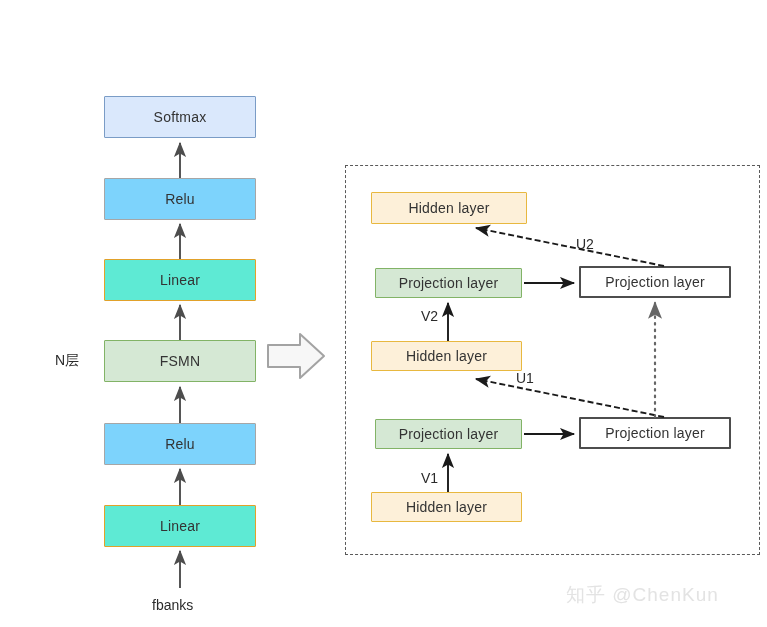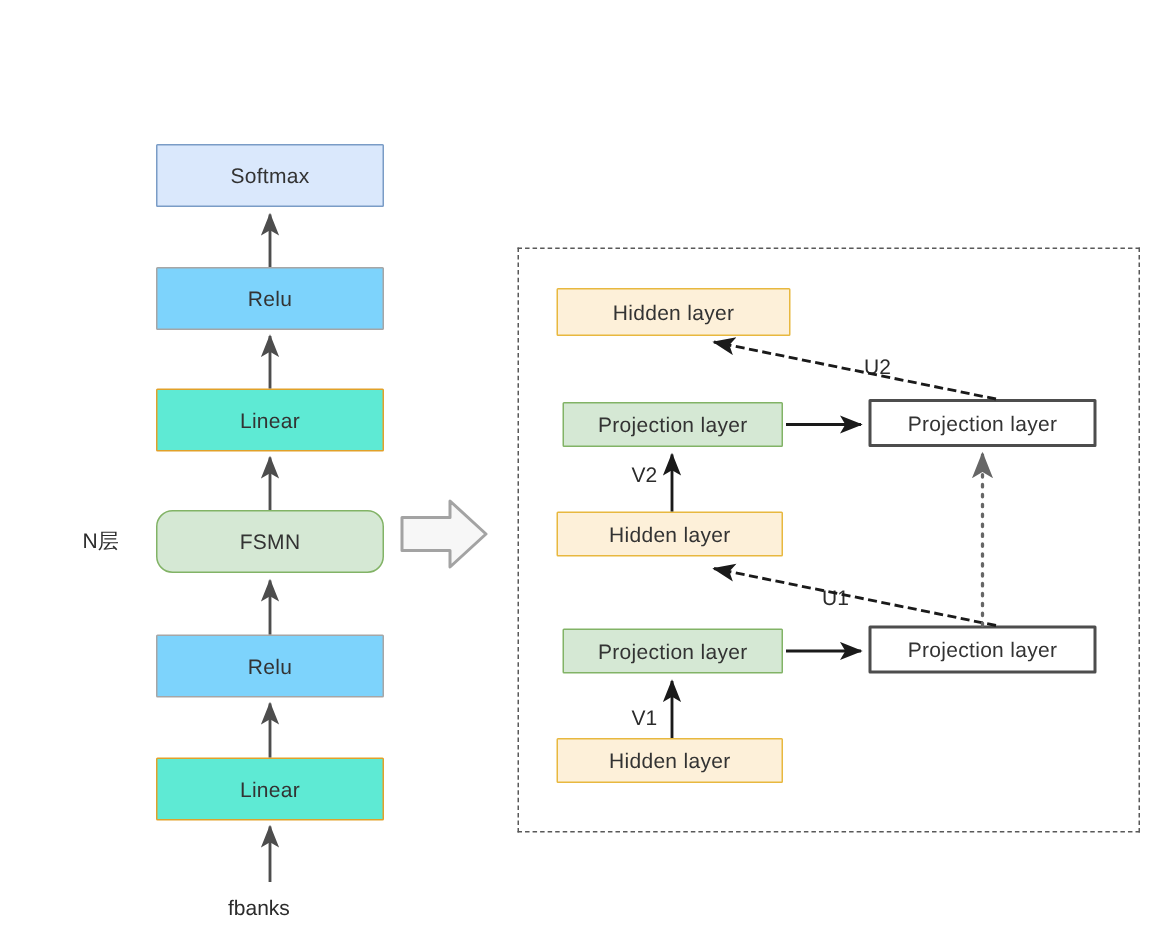--- a/index.html
+++ b/index.html
@@ -105,7 +105,7 @@
     <span>Linear</span>
   </div>
 
-  <div class="node n-green" style="left:104px; top:340px; width:152px; height:42px;border-radius:11px;">
+  <div class="node n-green" style="left:104px; top:340px; width:152px; height:42px;">
     <span>FSMN</span>
   </div>
 

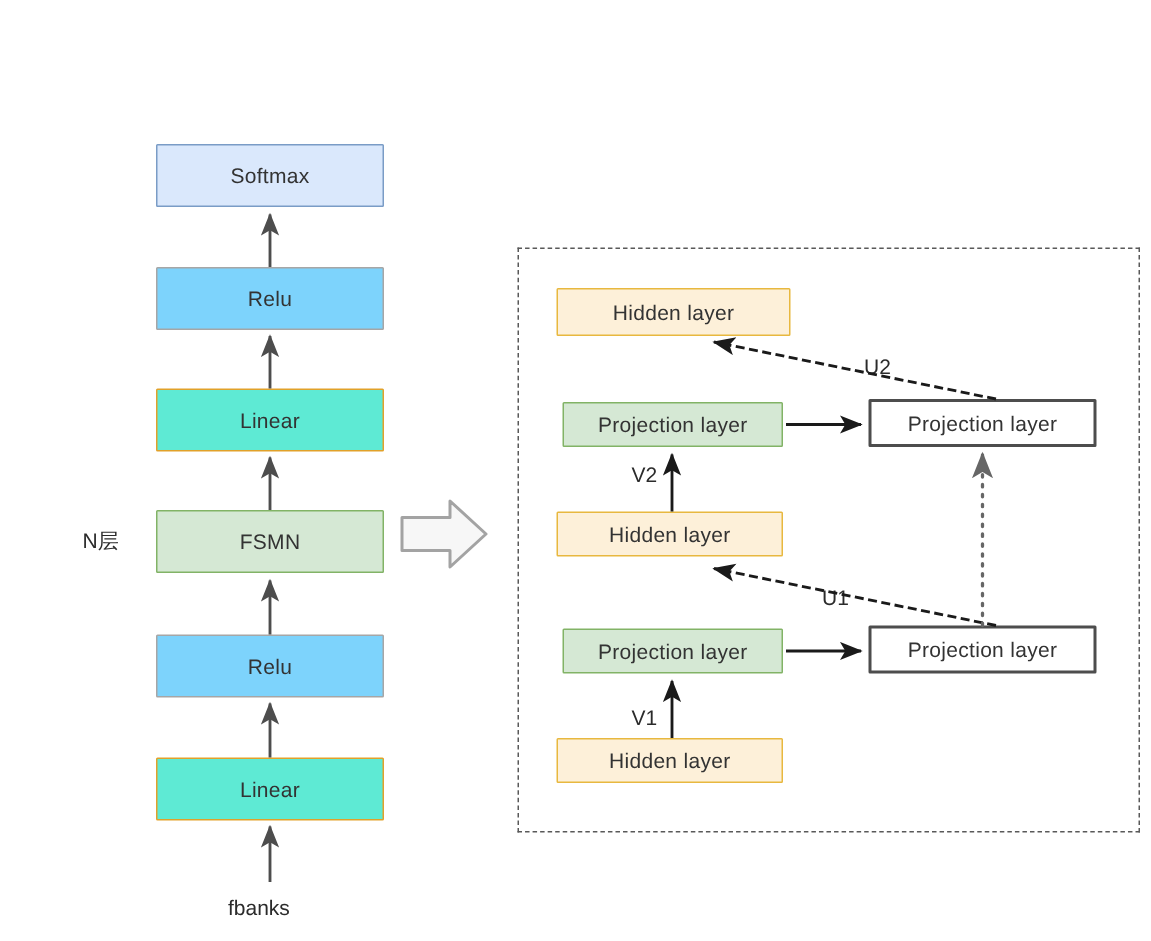--- a/index.html
+++ b/index.html
@@ -153,7 +153,7 @@
 
   <div class="edge-label" style="left:576px; top:236px;">U2</div>
   <div class="edge-label" style="left:421px; top:308px;">V2</div>
-  <div class="edge-label" style="left:548px; top:370px;margin-top:20px;">U1</div>
+  <div class="edge-label" style="left:516px; top:370px;">U1</div>
   <div class="edge-label" style="left:421px; top:459px;margin-top:11px;">V1</div>
 
   <svg class="overlay" viewBox="0 0 767 627">

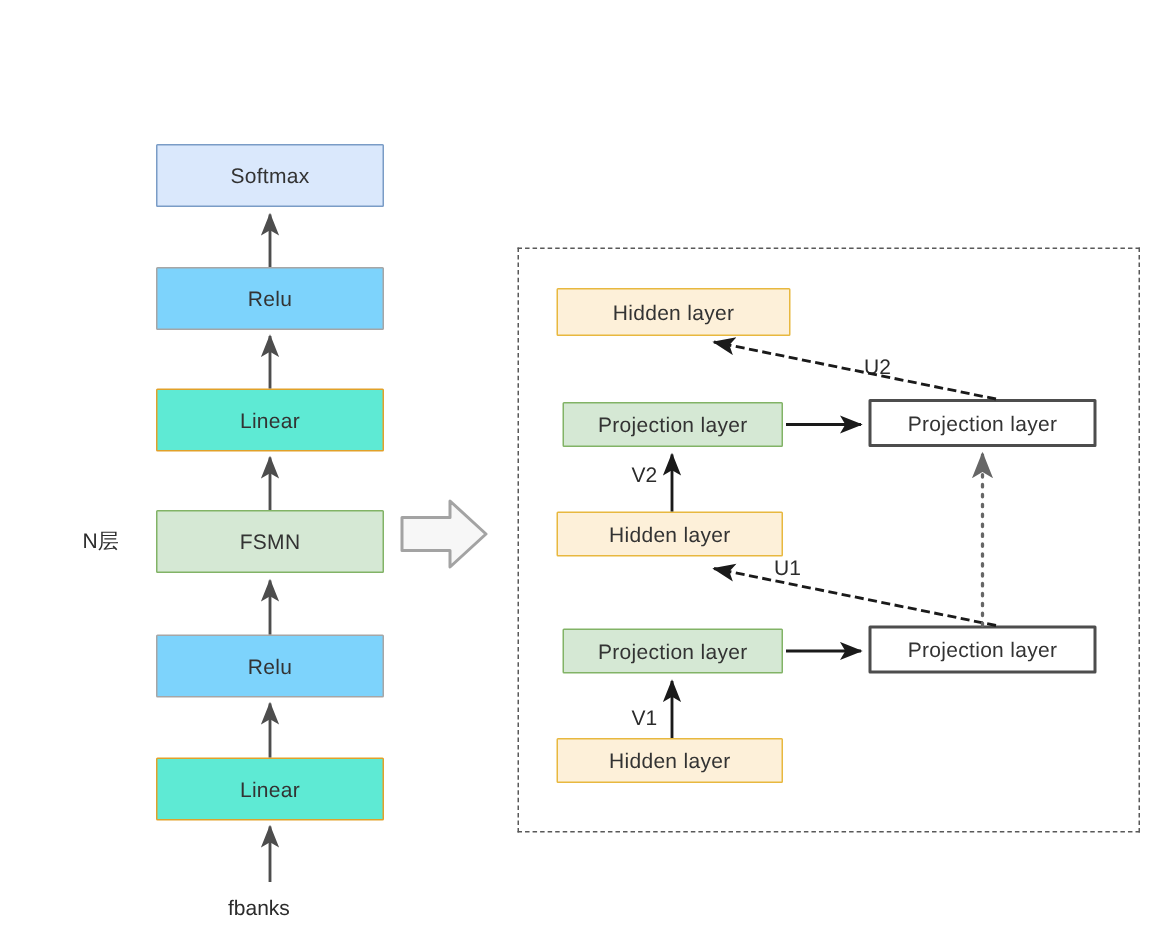--- a/index.html
+++ b/index.html
@@ -205,6 +205,7 @@
     </g>
   </svg>
 
+  <div class="watermark" style="left:566px; top:582px;">知乎 @ChenKun</div>
 
 </div>
 

